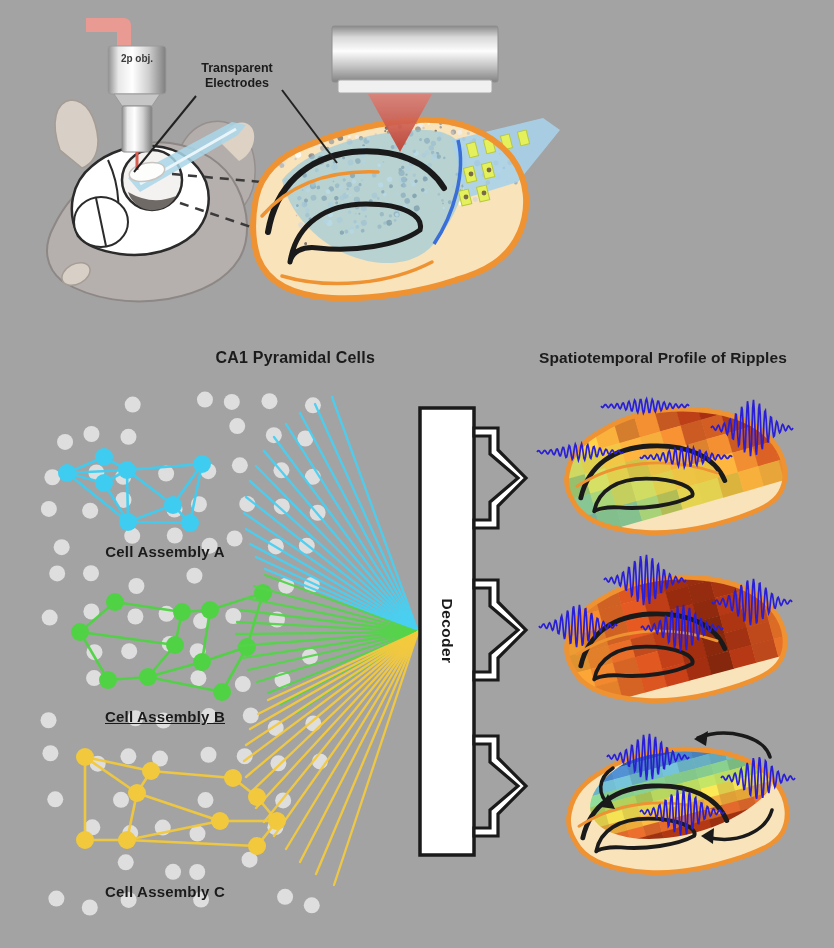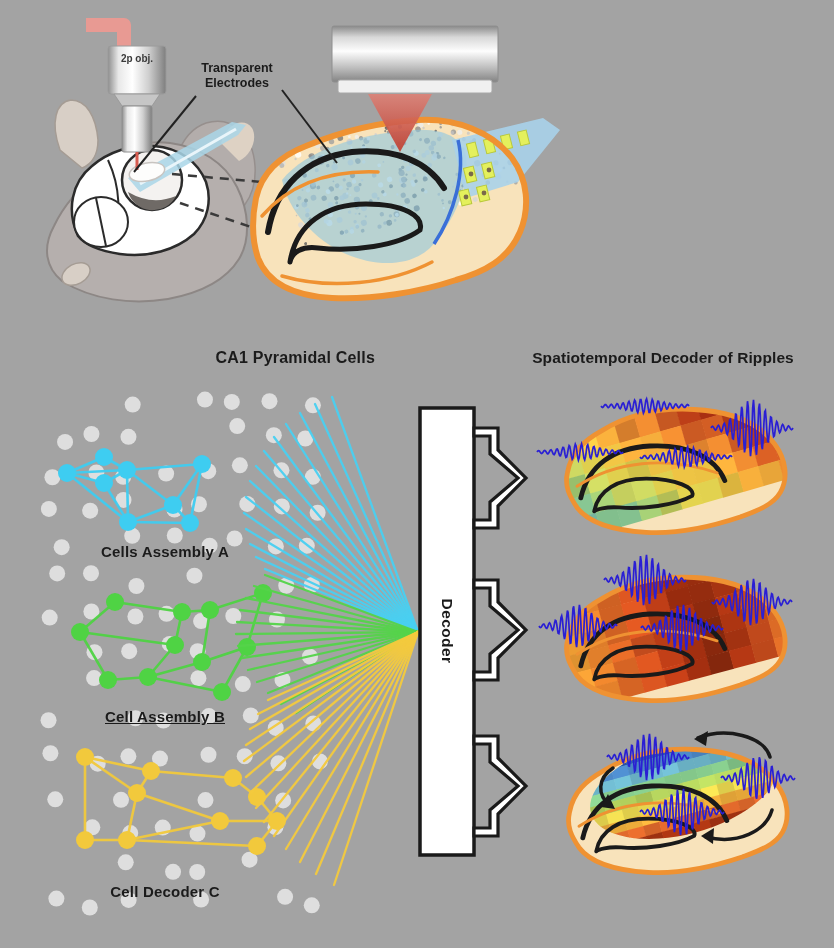--- a/index.html
+++ b/index.html
@@ -949,7 +949,7 @@
 <div class="lbl" id="lbl-electrodes">Transparent Electrodes</div>
 <div class="lbl" id="lbl-2p">2p obj.</div>
 <div class="lbl" id="title-left">CA1 Pyramidal Cells</div>
-<div class="lbl" id="title-right">Spatiotemporal Decoder of Ripples</div>
+<div class="lbl" id="title-right">Spatiotemporal Profile of Ripples</div>
 <div class="lbl asm-lbl" id="lbl-A">Cells Assembly A</div>
 <div class="lbl asm-lbl" id="lbl-B">Cell Assembly B</div>
 <div class="lbl asm-lbl" id="lbl-C">Cell Decoder C</div>

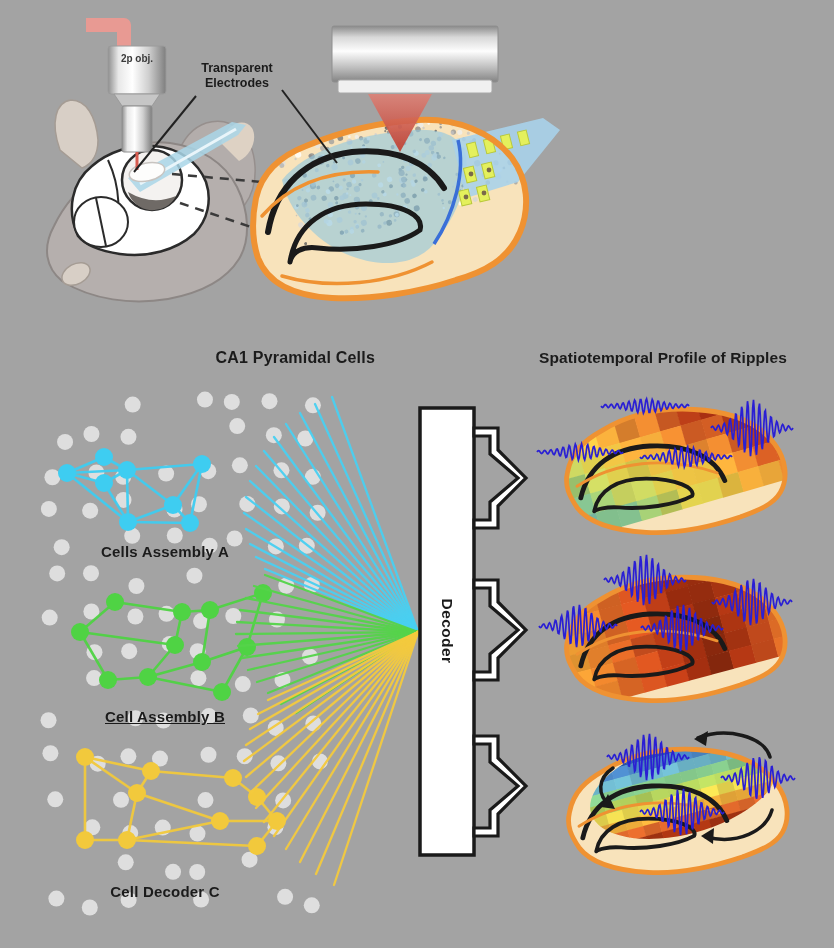--- a/index.html
+++ b/index.html
@@ -950,7 +950,7 @@
 <div class="lbl" id="lbl-2p">2p obj.</div>
 <div class="lbl" id="title-left">CA1 Pyramidal Cells</div>
 <div class="lbl" id="title-right">Spatiotemporal Profile of Ripples</div>
-<div class="lbl asm-lbl" id="lbl-A">Cells Assembly A</div>
+<div class="lbl asm-lbl" id="lbl-A">Cell Assembly A</div>
 <div class="lbl asm-lbl" id="lbl-B">Cell Assembly B</div>
 <div class="lbl asm-lbl" id="lbl-C">Cell Decoder C</div>
 <div class="lbl" id="decoder-label">Decoder</div>

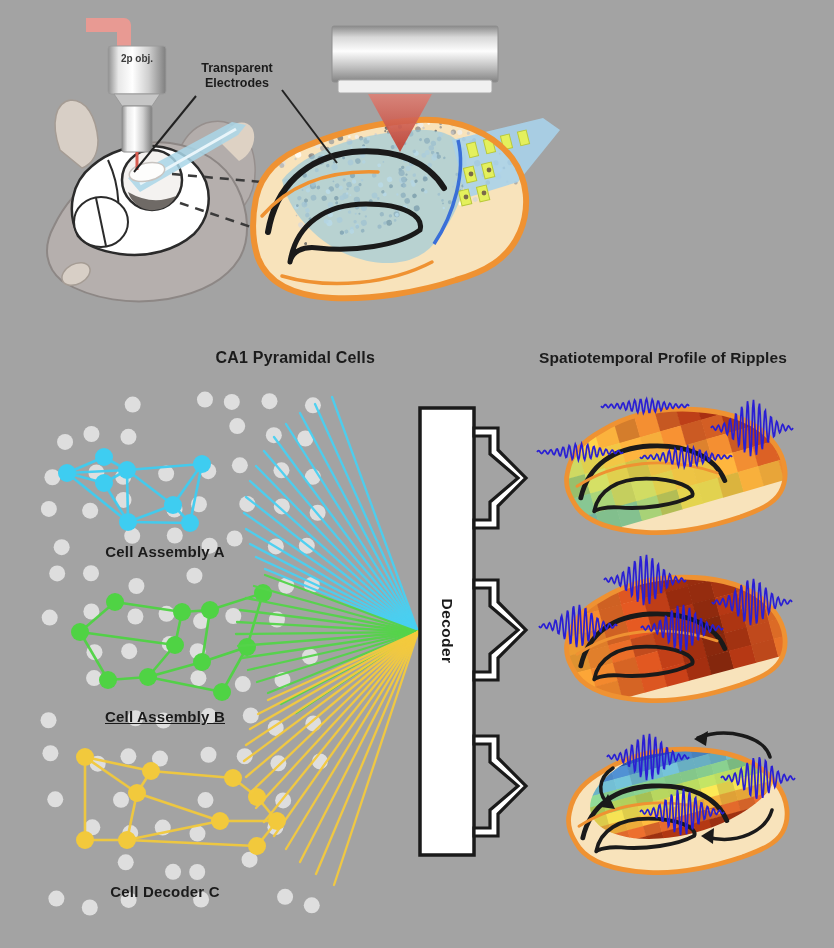--- a/index.html
+++ b/index.html
@@ -952,7 +952,7 @@
 <div class="lbl" id="title-right">Spatiotemporal Profile of Ripples</div>
 <div class="lbl asm-lbl" id="lbl-A">Cell Assembly A</div>
 <div class="lbl asm-lbl" id="lbl-B">Cell Assembly B</div>
-<div class="lbl asm-lbl" id="lbl-C">Cell Decoder C</div>
+<div class="lbl asm-lbl" id="lbl-C">Cell Assembly C</div>
 <div class="lbl" id="decoder-label">Decoder</div>
 </div>
 

